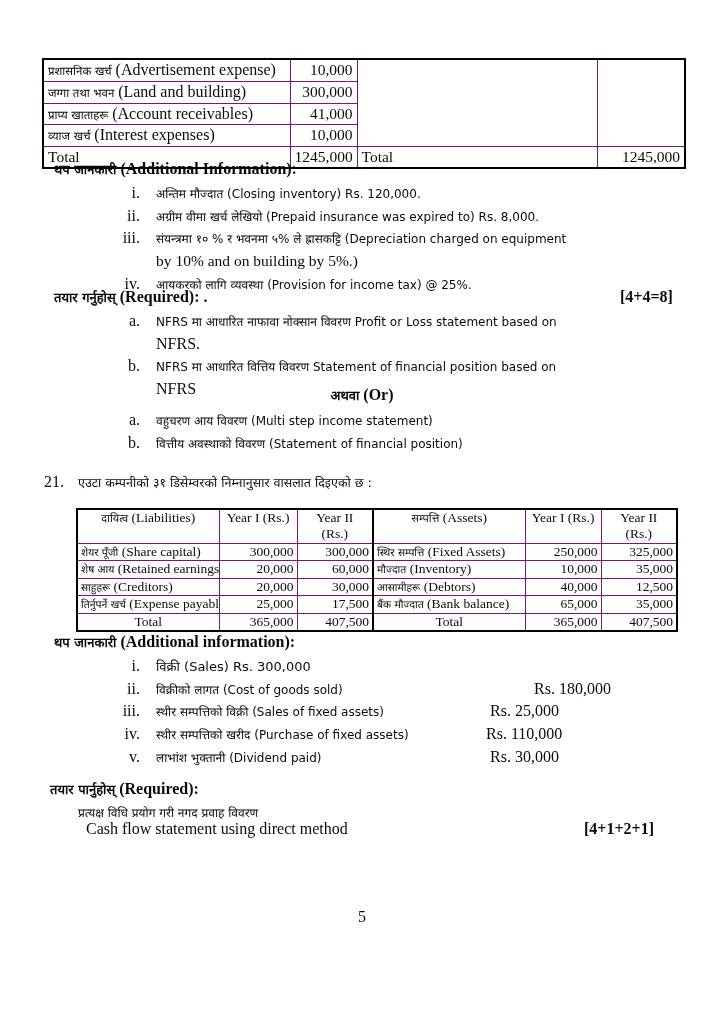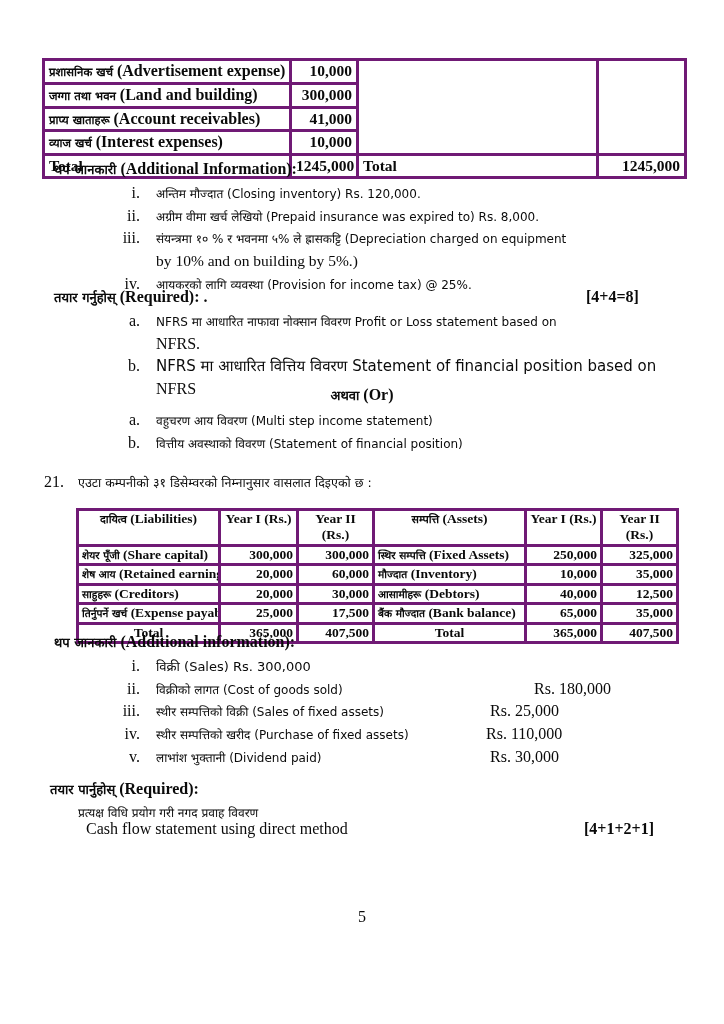--- a/index.html
+++ b/index.html
@@ -36,11 +36,11 @@
     font-size: 15.5px;
   }
   table.doc-table td, table.doc-table th {
-    border: 3px solid #701a75;
+    border: 1px solid #701a75;
     padding: 0px 4px;
     vertical-align: top;
     line-height: 1.30;
-    font-weight: bold;
+    font-weight: normal;
   }
   .num { text-align: right; margin-top: 36px; }
   .ctr { text-align: center; }

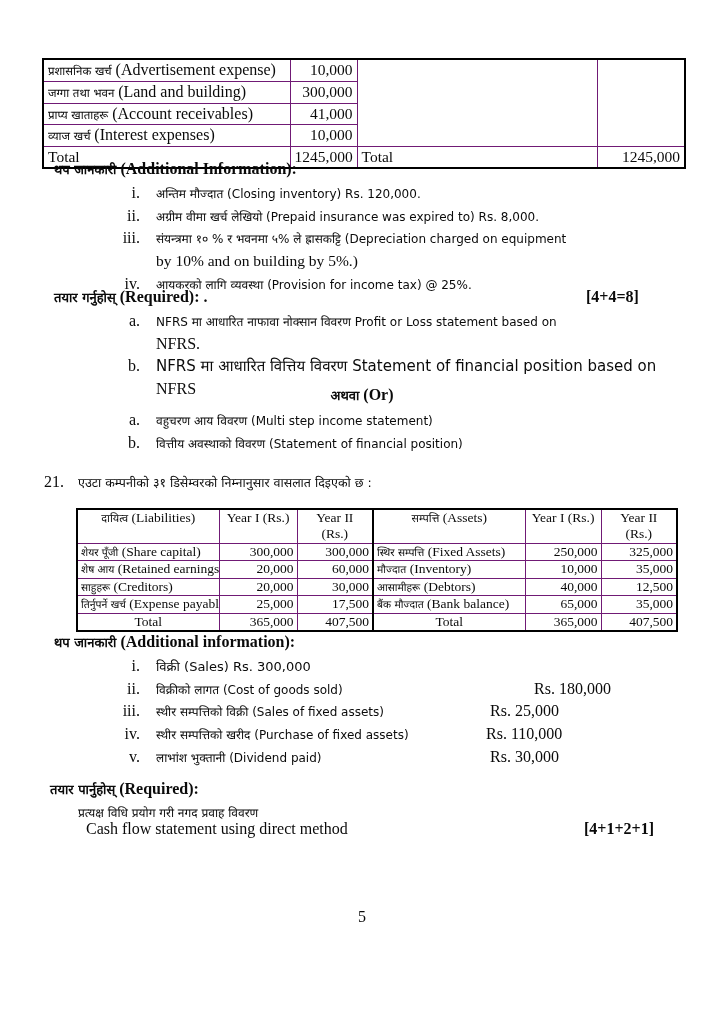--- a/index.html
+++ b/index.html
@@ -210,7 +210,7 @@
     <span class="np-b">तयार गर्नुहोस्</span>
     <span class="en-b">(Required): .</span>
   </div>
-  <div class="marks" style="left:586px; top:288px;">[4+4=8]</div>
+  <div class="marks" style="left:620px; top:288px;">[4+4=8]</div>
 
   <ul class="alpha-list" style="left:98px; top:310px; width:600px;">
     <li>

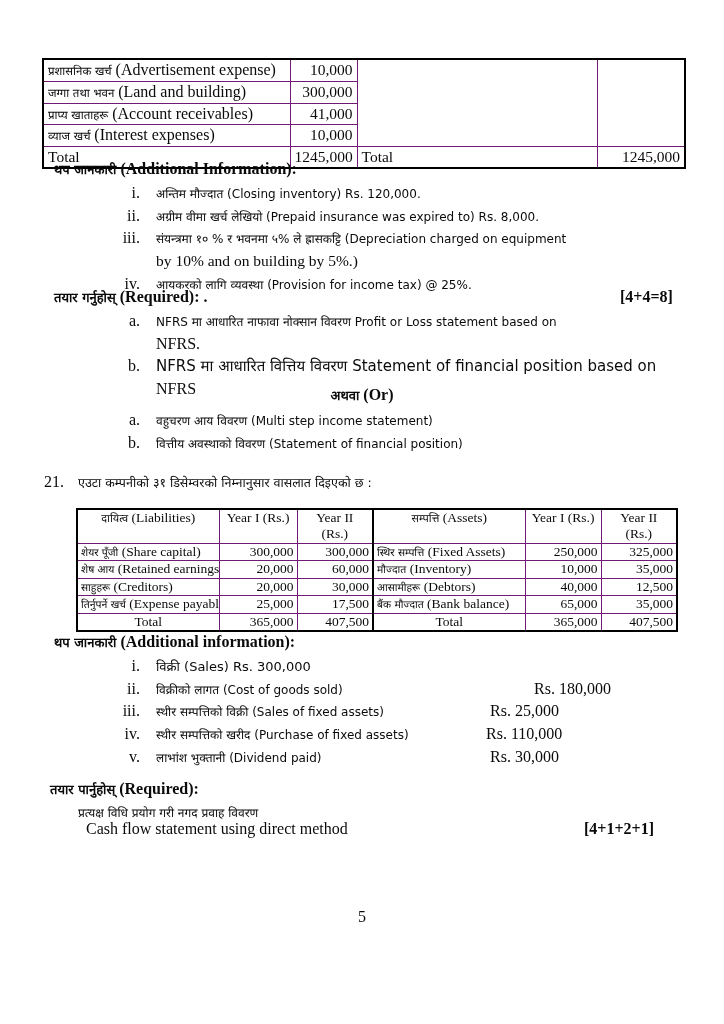--- a/index.html
+++ b/index.html
@@ -220,7 +220,7 @@
     </li>
     <li>
       <span class="an">b.</span>
-      <span class="np" style="font-size:15px;">NFRS मा आधारित वित्तिय विवरण  Statement of financial position based on</span>
+      <span class="np" style="font-size:12px;">NFRS मा आधारित वित्तिय विवरण  Statement of financial position based on</span>
       <div><span class="en">NFRS</span></div>
     </li>
   </ul>

